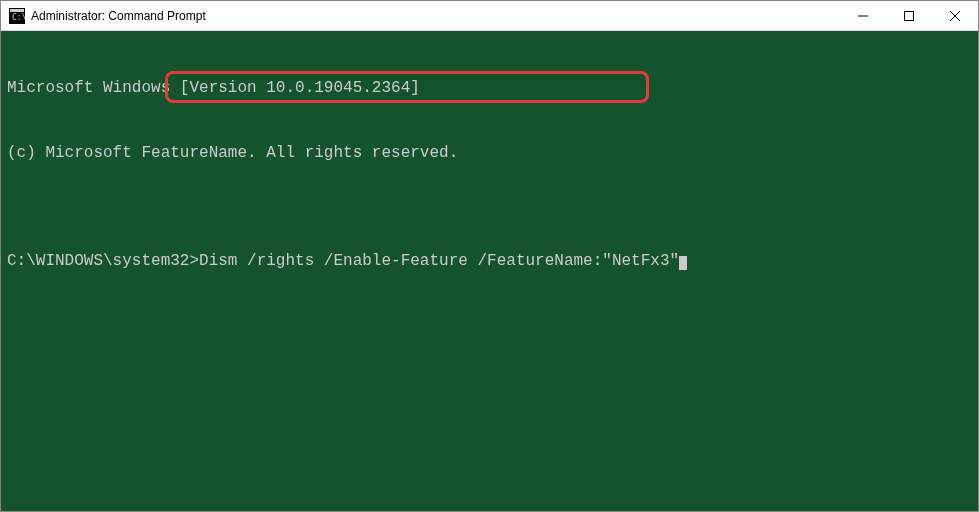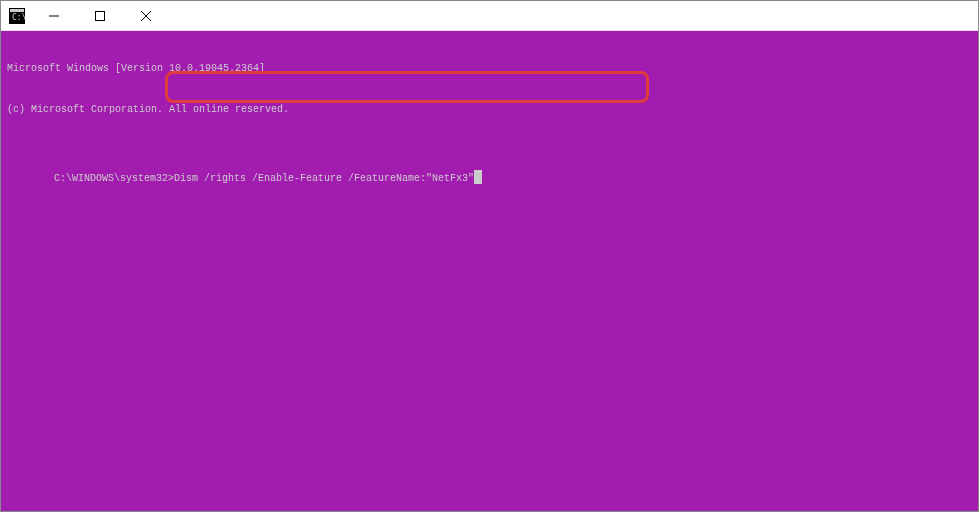--- a/index.html
+++ b/index.html
@@ -109,6 +109,7 @@
         <text x="3" y="12" font-size="8" fill="#ccc" font-family="monospace">C:\</text>
       </svg>
     </span>
+    <span class="titlebar-title">Administrator: Command Prompt</span>
     <div class="window-controls">
       <div class="window-control">
         <svg width="10" height="10" viewBox="0 0 10 10">

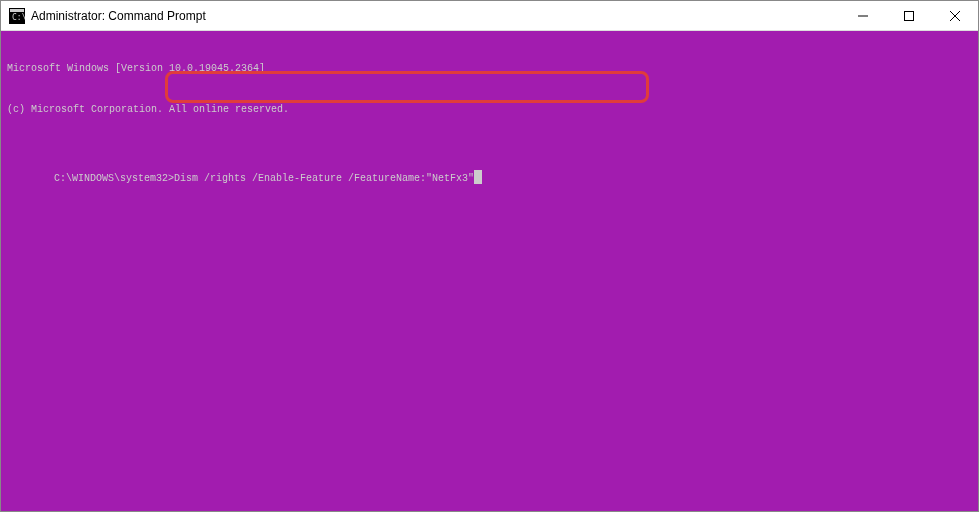--- a/index.html
+++ b/index.html
@@ -59,10 +59,10 @@
     }
     .terminal {
       flex: 1;
-      background: #a21caf;
+      background: #14532d;
       color: #ccc;
       font-family: Consolas, "Courier New", monospace;
-      font-size: 10px;
+      font-size: 16px;
       line-height: 1.35;
       padding: 4px 6px;
       position: relative;

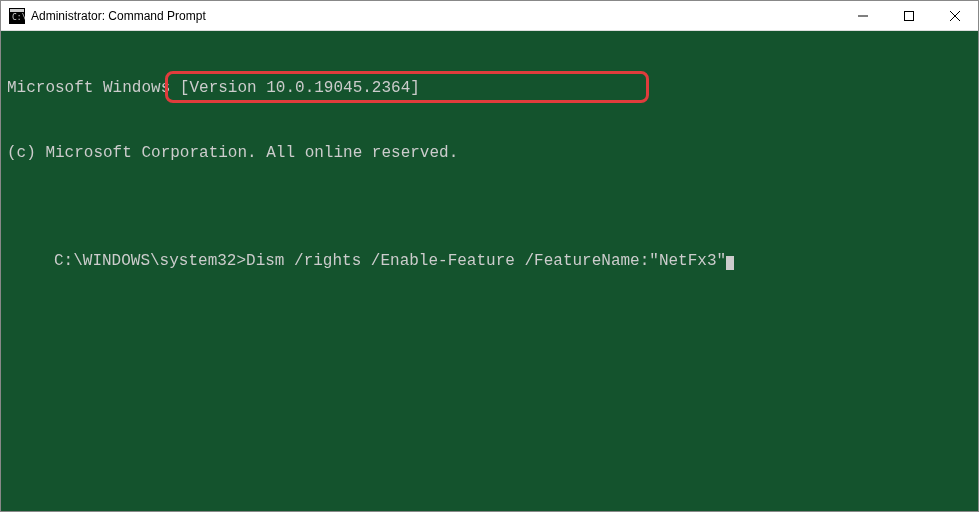--- a/index.html
+++ b/index.html
@@ -131,7 +131,7 @@
   </div>
   <div class="terminal">
     <div class="terminal-line">Microsoft Windows [Version 10.0.19045.2364]</div>
-    <div class="terminal-line">(c) Microsoft Corporation. All online reserved.</div>
+    <div class="terminal-line">(c) Microsoft FeatureName. All rights reserved.</div>
     <div class="terminal-line"></div>
     <div class="terminal-line"><span class="prompt">C:\WINDOWS\system32&gt;</span><span class="command-input">Dism /rights /Enable-Feature /FeatureName:"NetFx3"</span><span class="cursor"></span></div>
     <div class="highlight-box"></div>

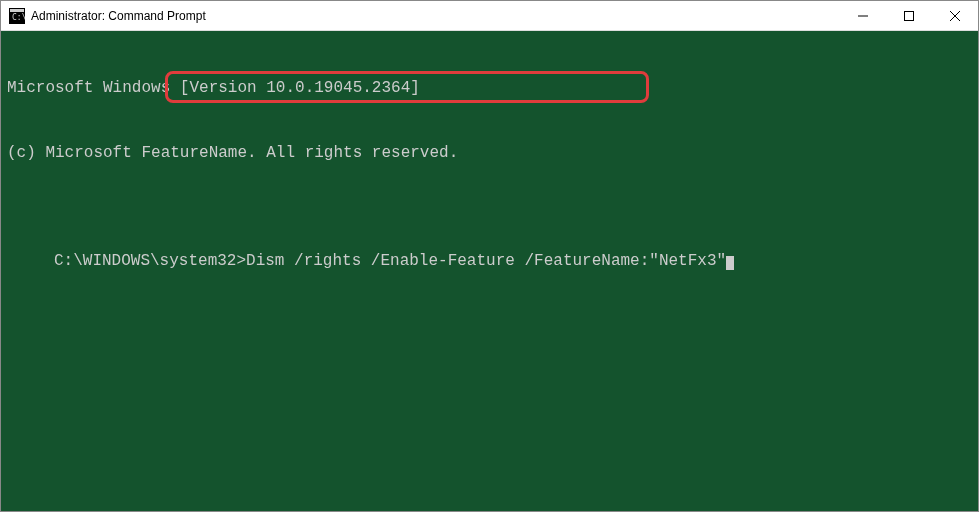--- a/index.html
+++ b/index.html
@@ -74,7 +74,6 @@
     }
     .prompt {
       color: #ccc;
-      margin-left: 47px;
     }
     .command-input {
       color: #ccc;

